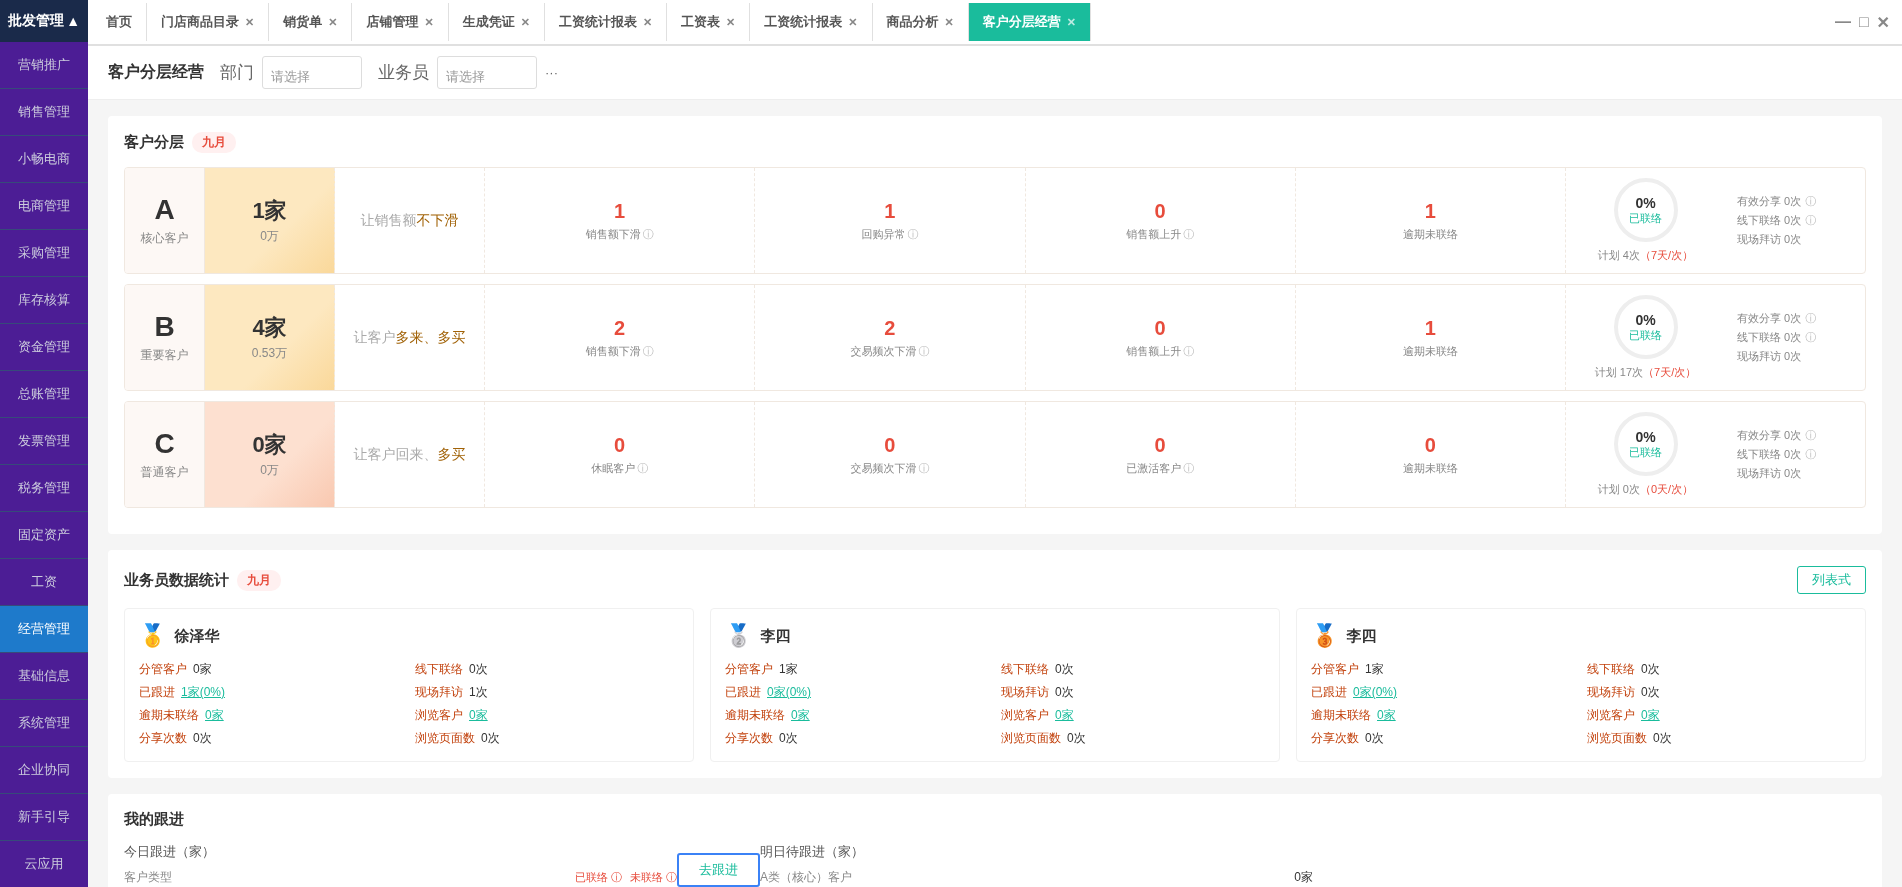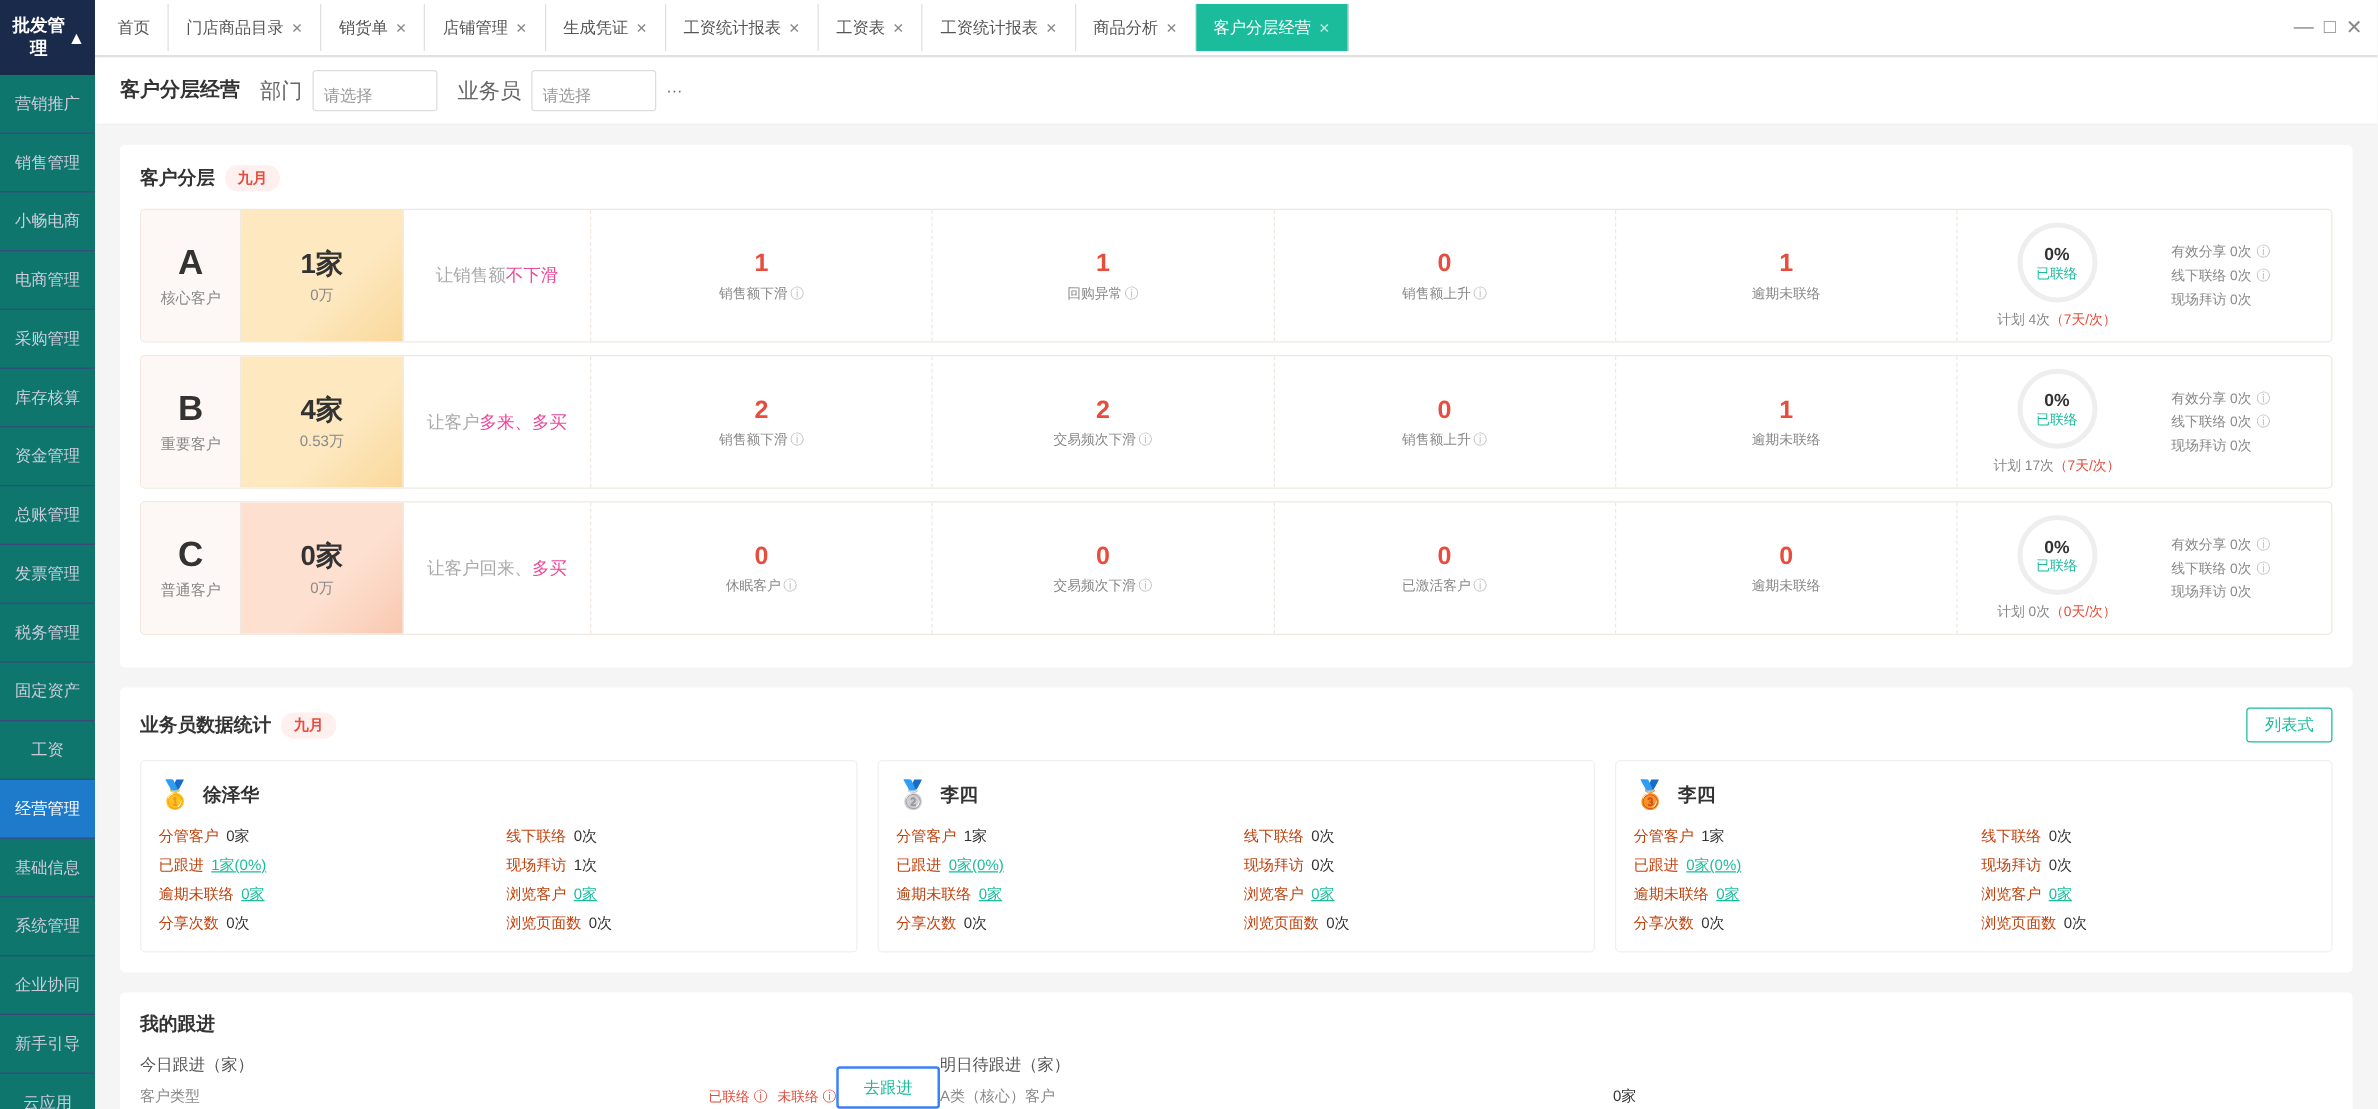--- a/index.html
+++ b/index.html
@@ -7,8 +7,8 @@
 
     
     .sidebar {
-      width: 76px;
-      background: #0f766e;
+      width: 88px;
+      background: #4c1d95;
       color: #fff;
       display: flex;
       flex-direction: column;

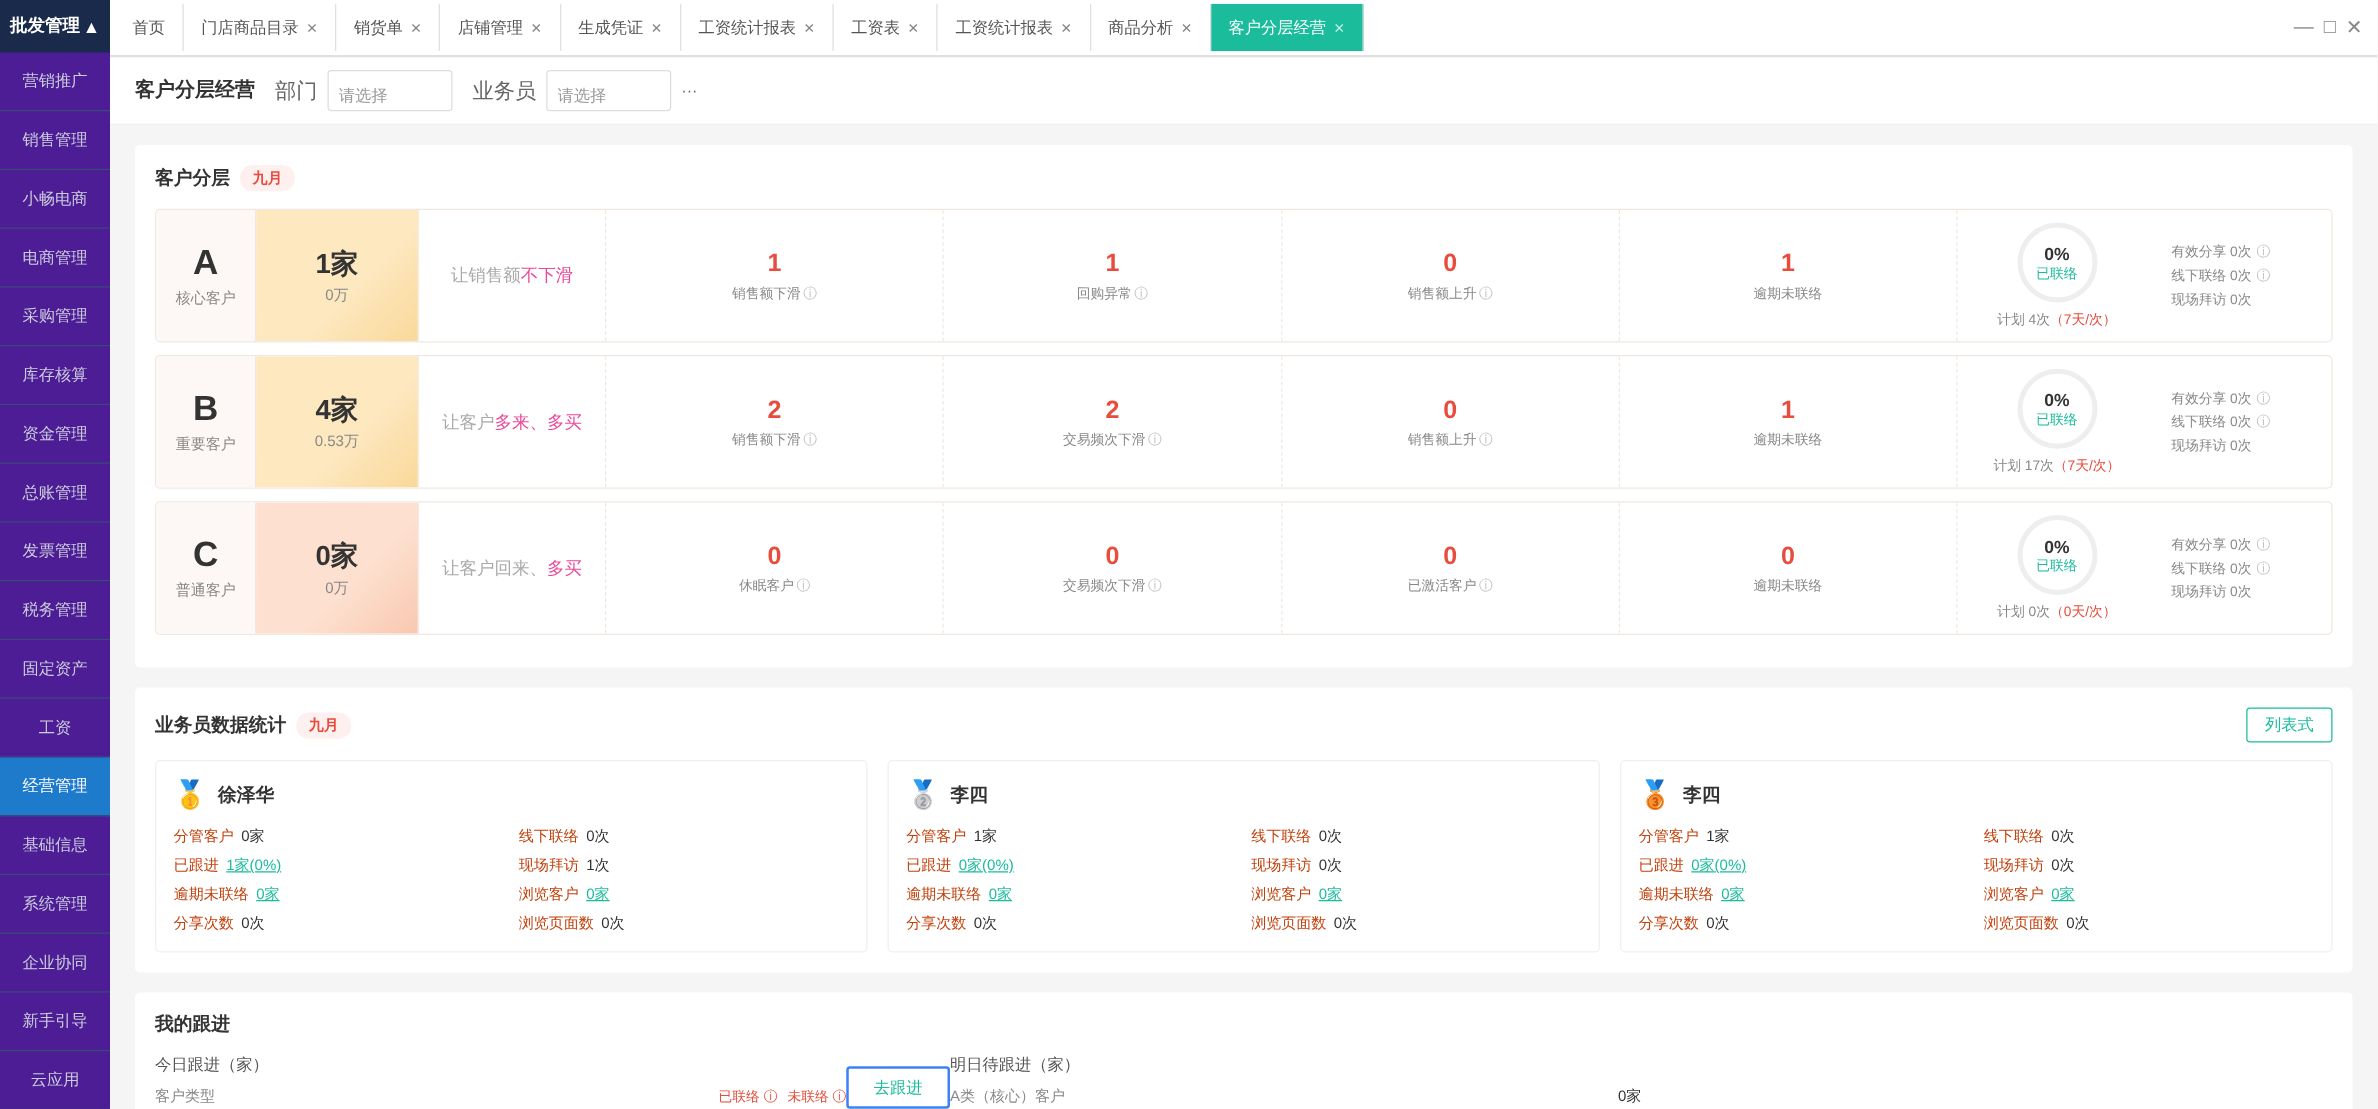--- a/index.html
+++ b/index.html
@@ -55,6 +55,7 @@
       height: 46px;
       flex-shrink: 0;
       padding: 0 4px;
+      font-weight: bold;
     }
     .tab {
       display: flex;

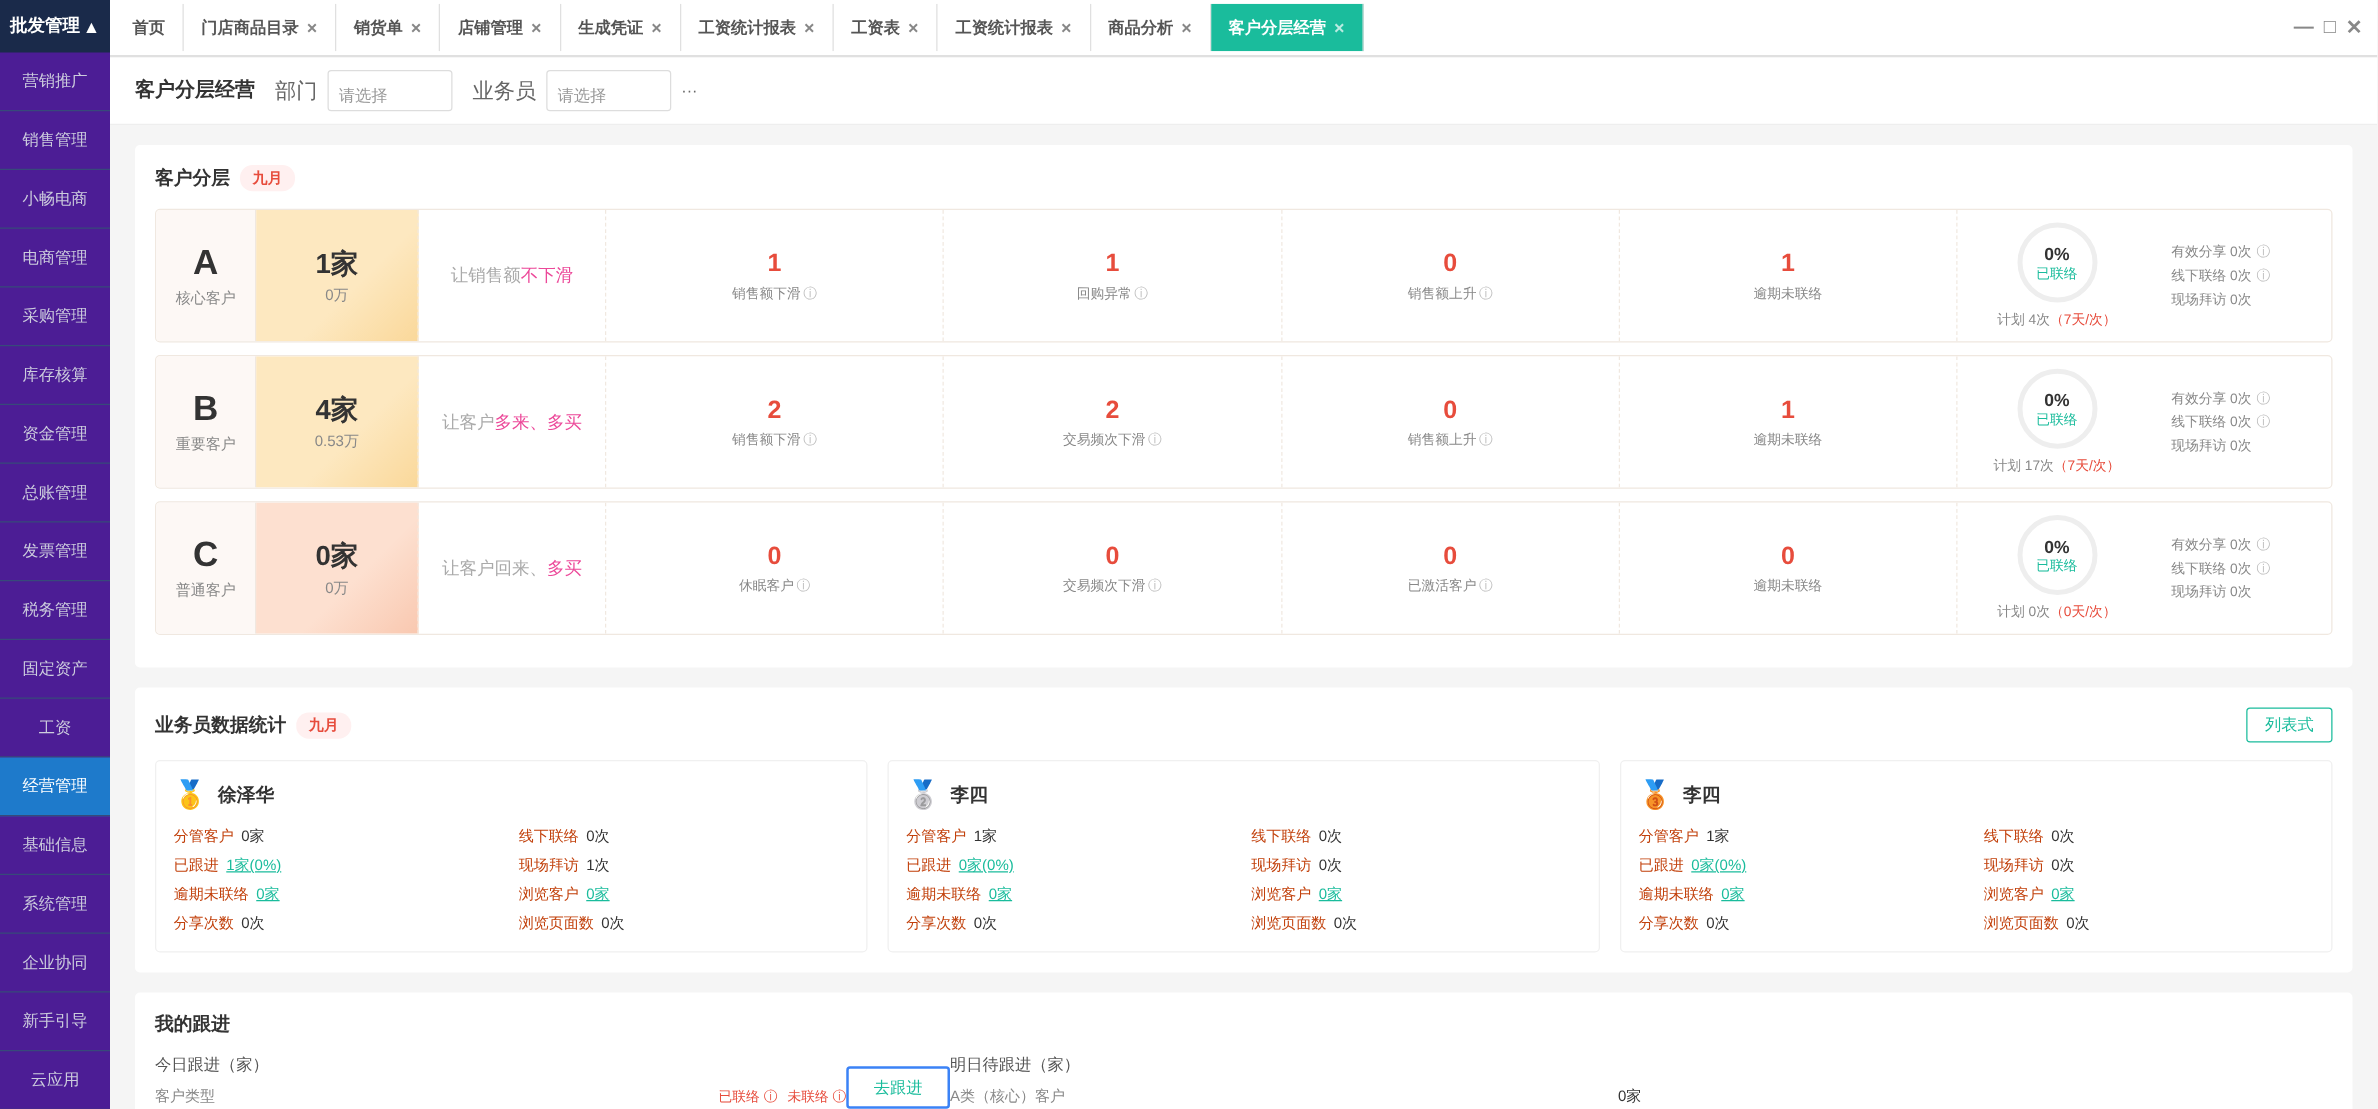--- a/index.html
+++ b/index.html
@@ -198,7 +198,7 @@
       color: #aaa;
       border-right: 1px dashed #f0e8e0;
     }
-    .slogan-highlight { color: #ec4899; }
+    .slogan-highlight { color: #a16207; }
 
     .tier-stats {
       flex: 1;

